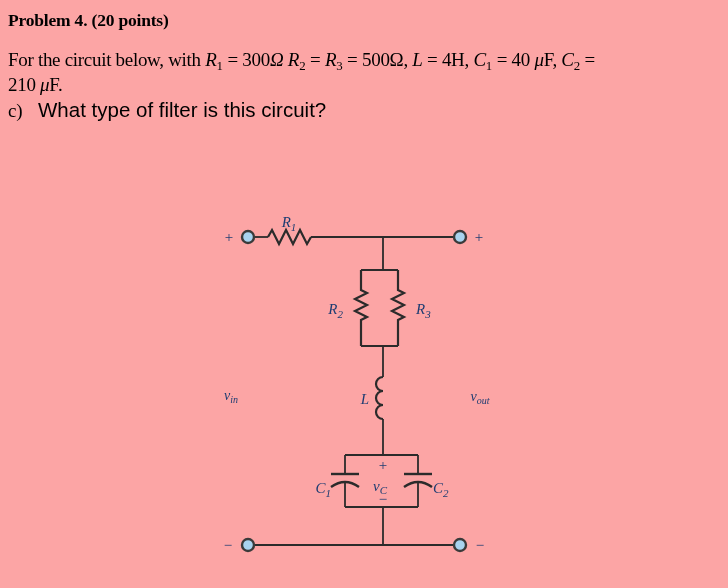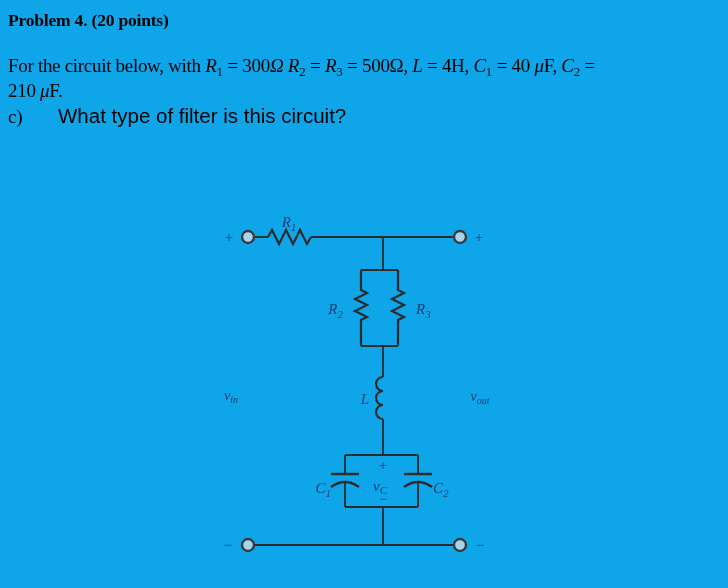--- a/index.html
+++ b/index.html
@@ -3,7 +3,7 @@
 <meta charset="utf-8">
 <style>
   html,body{margin:0;padding:0;background:#ffffff;}
-  .page{position:relative;width:728px;height:588px;background:#0ea5e9;overflow:hidden;
+  .page{position:relative;width:728px;height:588px;background:#fca5a5;overflow:hidden;
         font-family:"Liberation Serif",serif;color:#000;}
   .title{position:absolute;left:8px;top:10px;margin:0;font-size:17.5px;font-weight:bold;
          letter-spacing:-0.2px;font-family:"Liberation Serif",serif;}

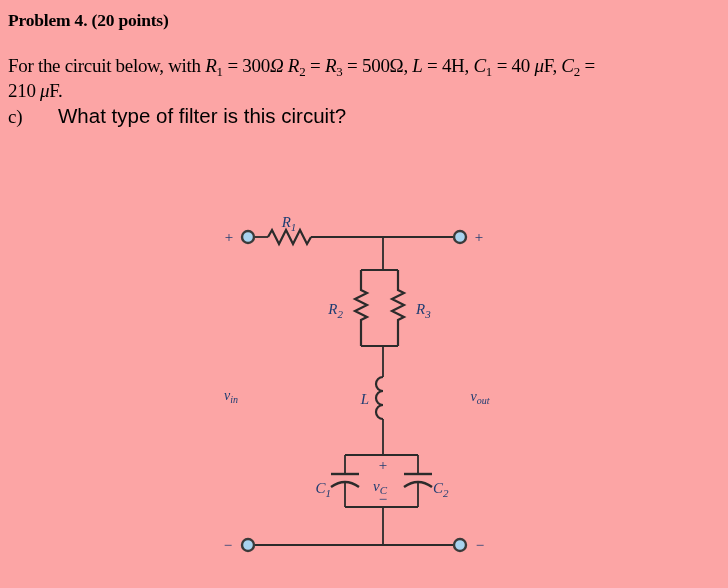--- a/index.html
+++ b/index.html
@@ -7,7 +7,7 @@
         font-family:"Liberation Serif",serif;color:#000;}
   .title{position:absolute;left:8px;top:10px;margin:0;font-size:17.5px;font-weight:bold;
          letter-spacing:-0.2px;font-family:"Liberation Serif",serif;}
-  .textblock{position:absolute;left:8px;top:53px;font-size:19px;line-height:25px;
+  .textblock{position:absolute;left:8px;top:47px;font-size:19px;line-height:25px;
              letter-spacing:-0.3px;white-space:nowrap;}
   .line{height:25px;}
   .line.tall{height:26px;}

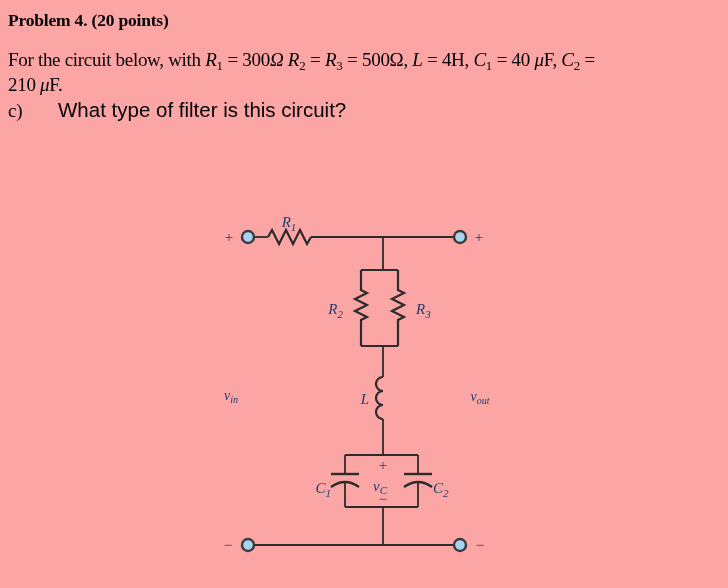--- a/index.html
+++ b/index.html
@@ -15,7 +15,7 @@
   .item-label.bold{font-weight:bold;}
   .s-i{font-style:italic;}
   .s-sub{font-size:0.68em;vertical-align:-0.28em;letter-spacing:0;}
-  .s-sans{font-family:"Liberation Sans",sans-serif;font-size:20.5px;letter-spacing:0;margin-left:20px;}
+  .s-sans{font-family:"Liberation Sans",sans-serif;font-size:20.5px;letter-spacing:0;}
   .circuit{position:absolute;left:0;top:0;}
   .wire{stroke:#2b2b2b;stroke-width:1.8;fill:none;}
   .comp{stroke:#2b2b2b;stroke-width:2.2;fill:none;stroke-linejoin:miter;}

